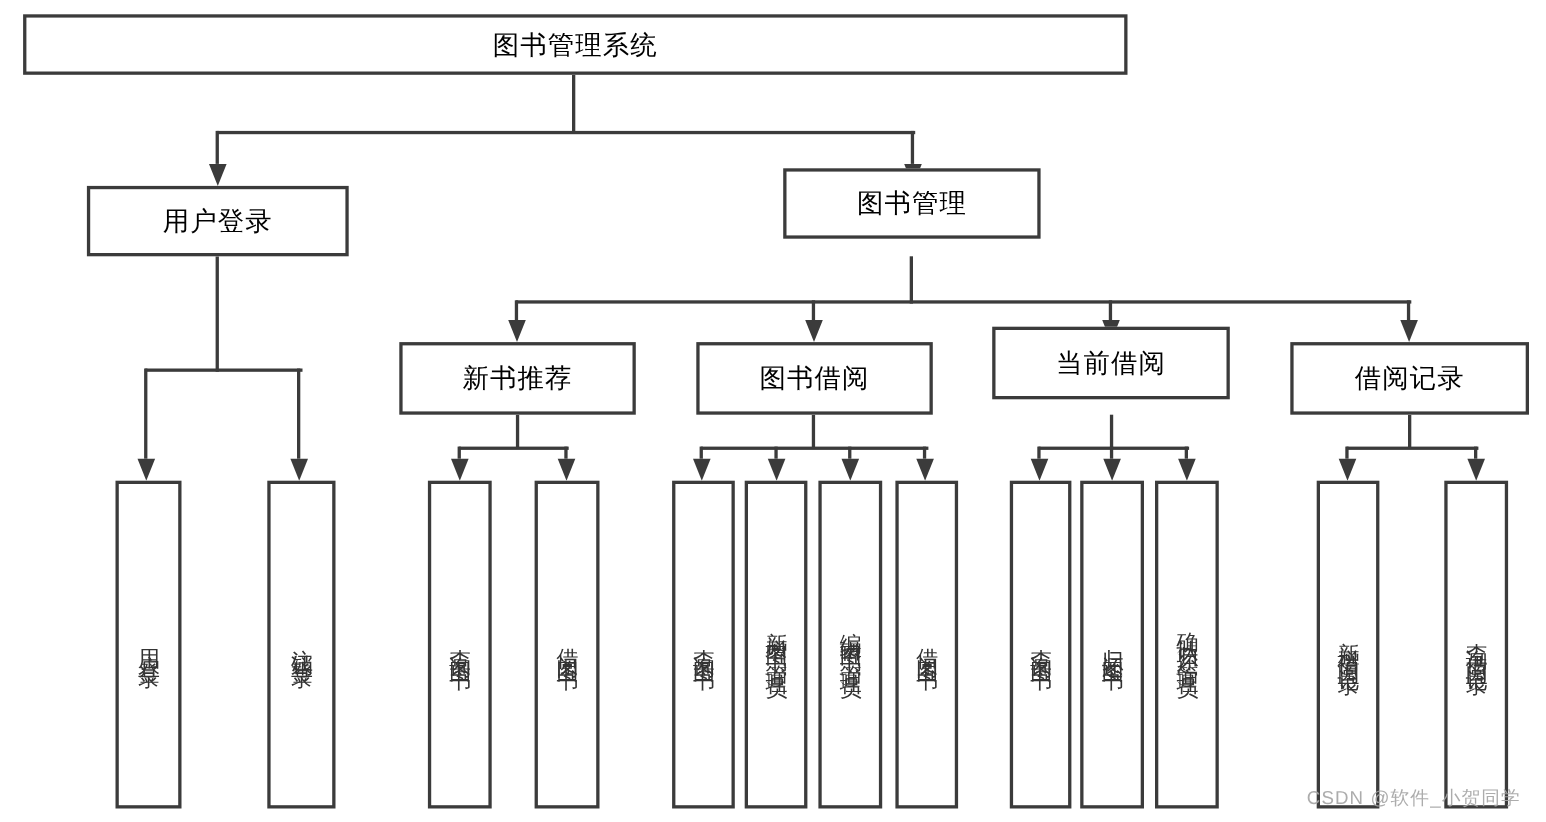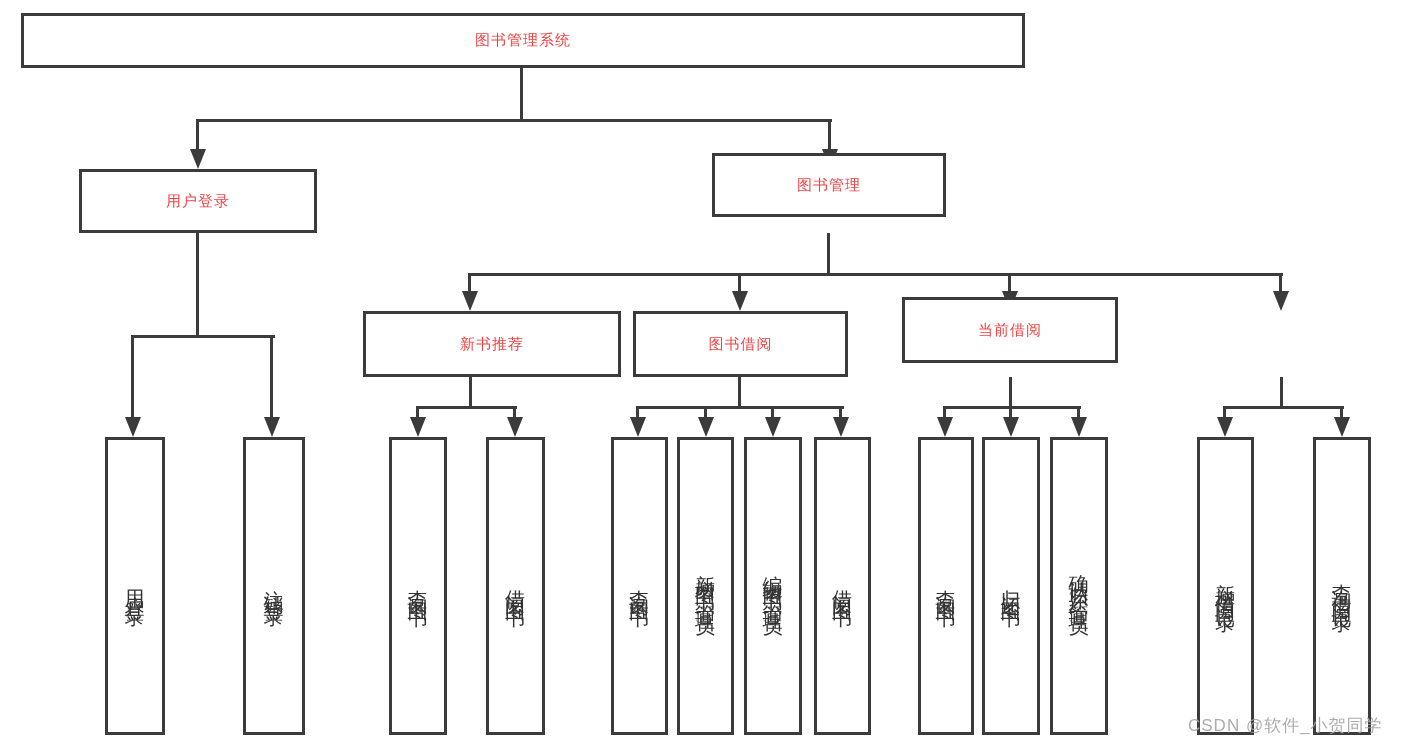--- a/index.html
+++ b/index.html
@@ -19,8 +19,8 @@
     display: flex;
     align-items: center;
     justify-content: center;
-    font-size: 15px;
-    color: #ef4444;
+    font-size: 24px;
+    color: #000000;
     letter-spacing: 1px;
     z-index: 2;
   }

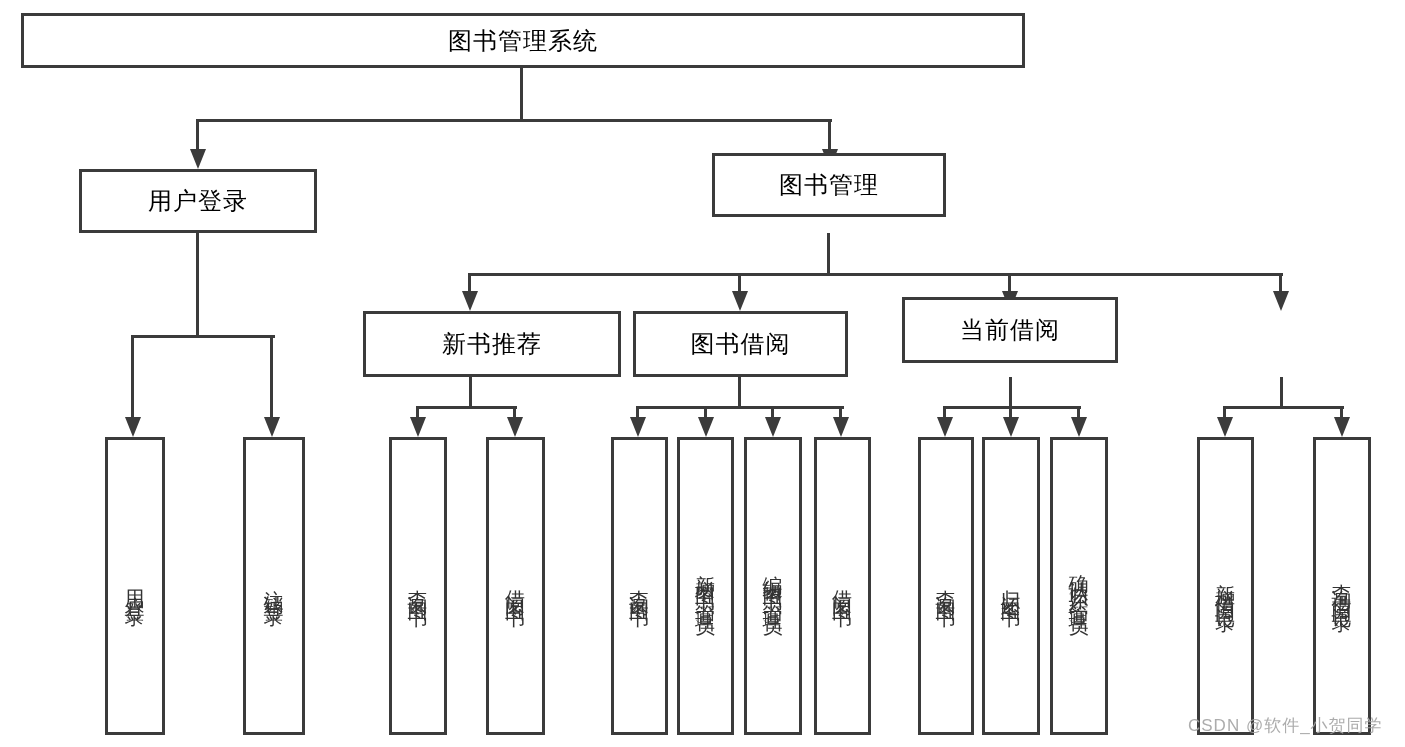--- a/index.html
+++ b/index.html
@@ -112,7 +112,7 @@
   <div class="arrow" style="left:1008px; top:273px; height:18px;"></div>
   <div class="arrow" style="left:1279px; top:273px; height:18px;"></div>
 
-  <div class="hbox" style="left:363px; top:311px; width:258px; height:66px;">
+  <div class="hbox" style="left:363px; top:311px; width:215px; height:66px;">
     <span>新书推荐</span>
   </div>
   <div class="hbox" style="left:633px; top:311px; width:215px; height:66px;text-align:center;">

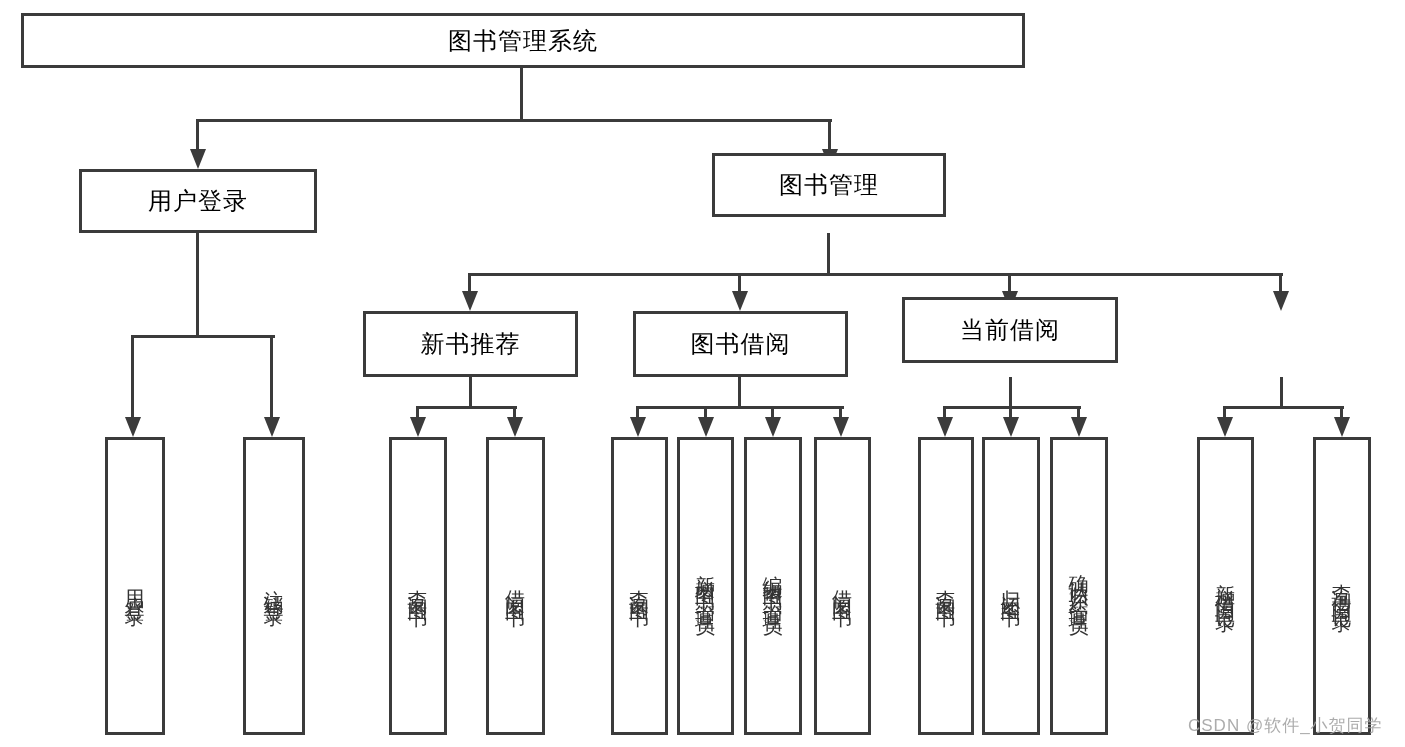--- a/index.html
+++ b/index.html
@@ -121,6 +121,9 @@
   <div class="hbox" style="left:902px; top:297px; width:216px; height:66px;">
     <span>当前借阅</span>
   </div>
+  <div class="hbox" style="left:1173px; top:311px; width:217px; height:66px;">
+    <span>借阅记录</span>
+  </div>
 
   <div class="line" style="left:469px; top:377px; width:3px; height:31px;"></div>
   <div class="line" style="left:417px; top:406px; width:100px; height:3px;"></div>

